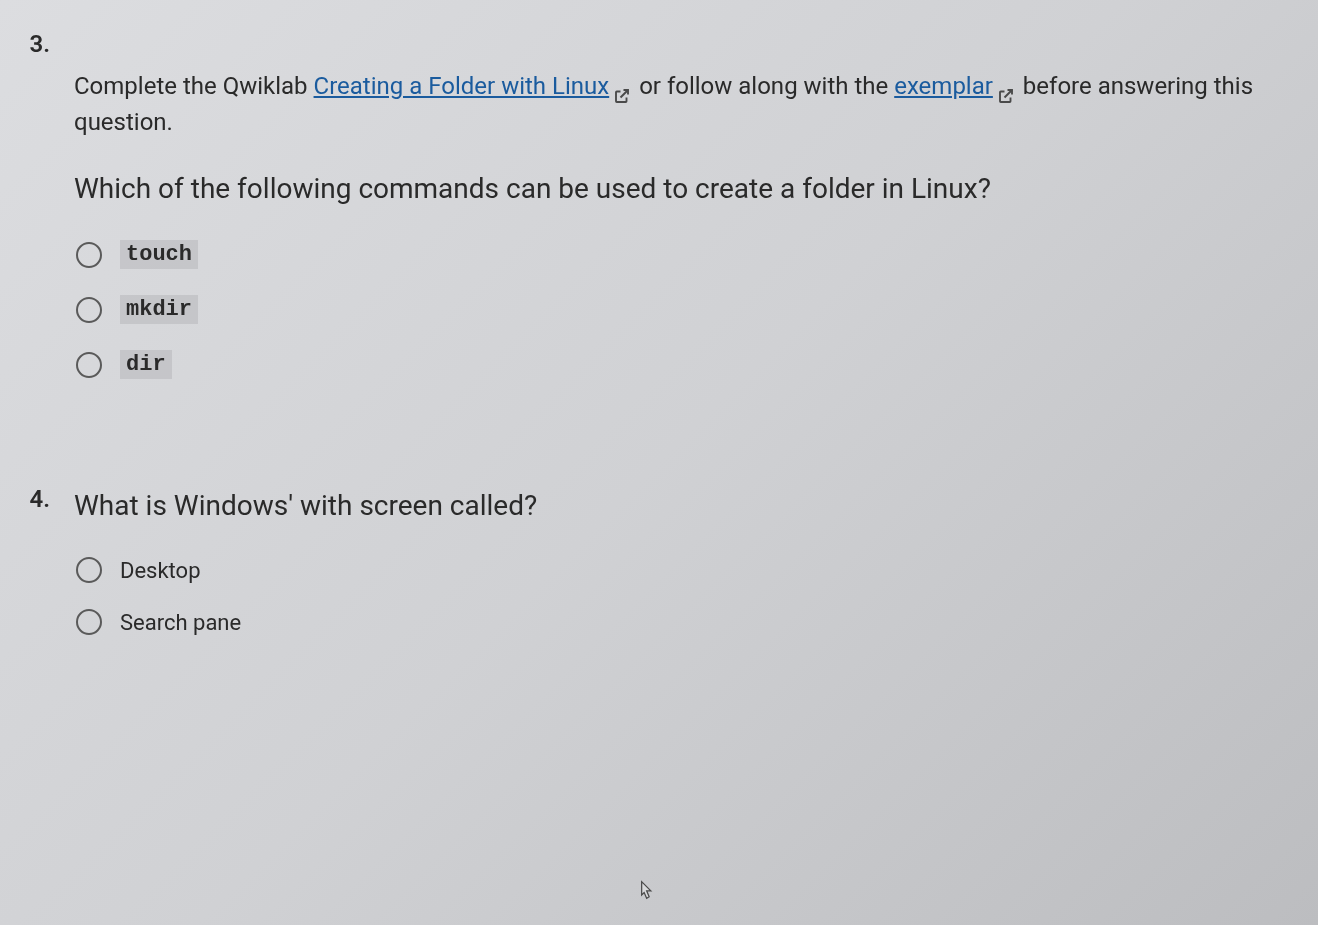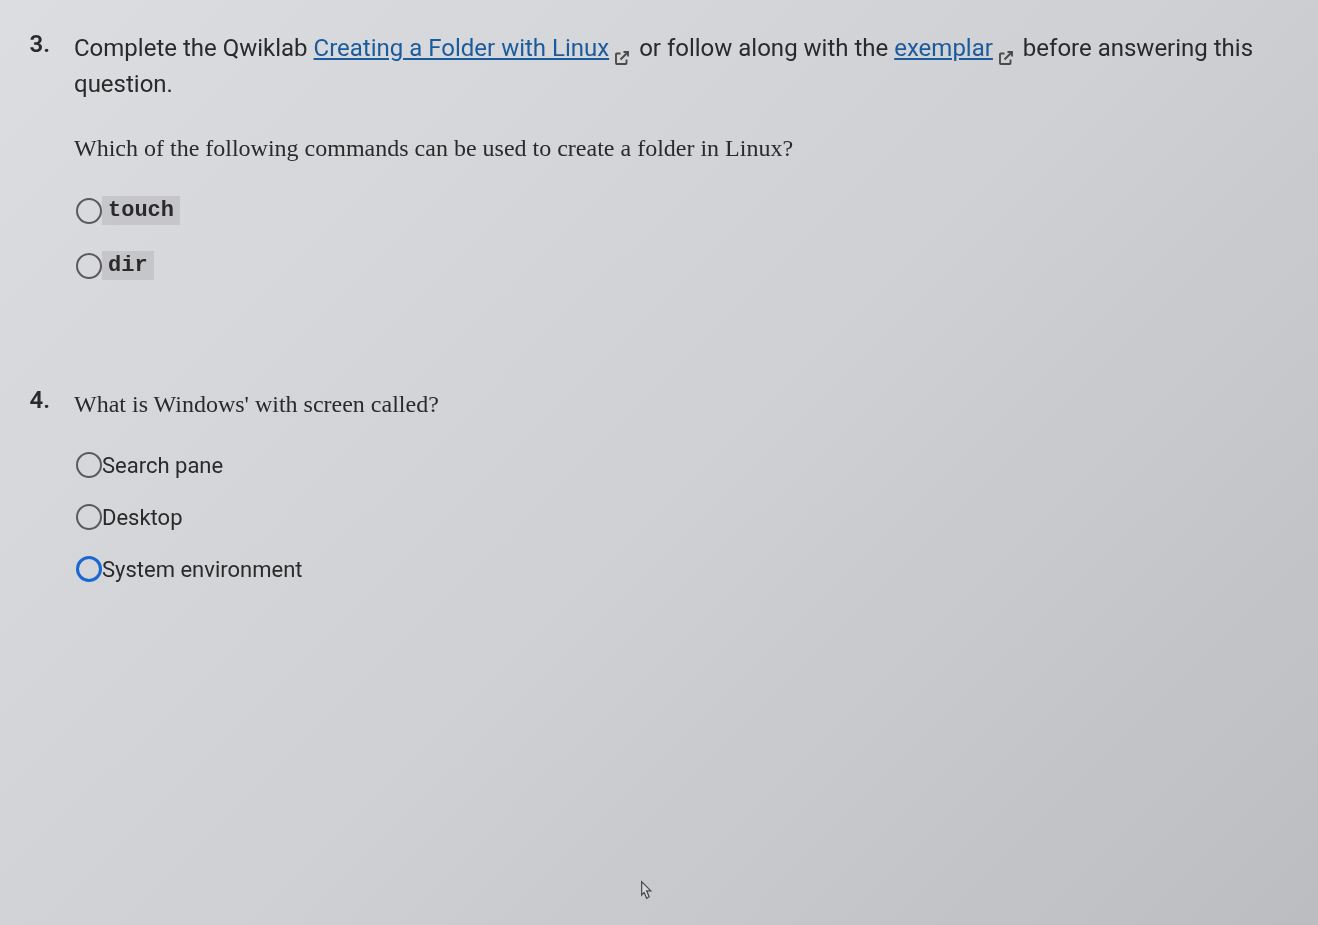--- a/index.html
+++ b/index.html
@@ -38,6 +38,7 @@
       line-height: 1.5;
       color: #2a2a2a;
       margin-bottom: 28px;
+      margin-top: 38px;
     }
     .question-subtext {
       font-size: 24px;

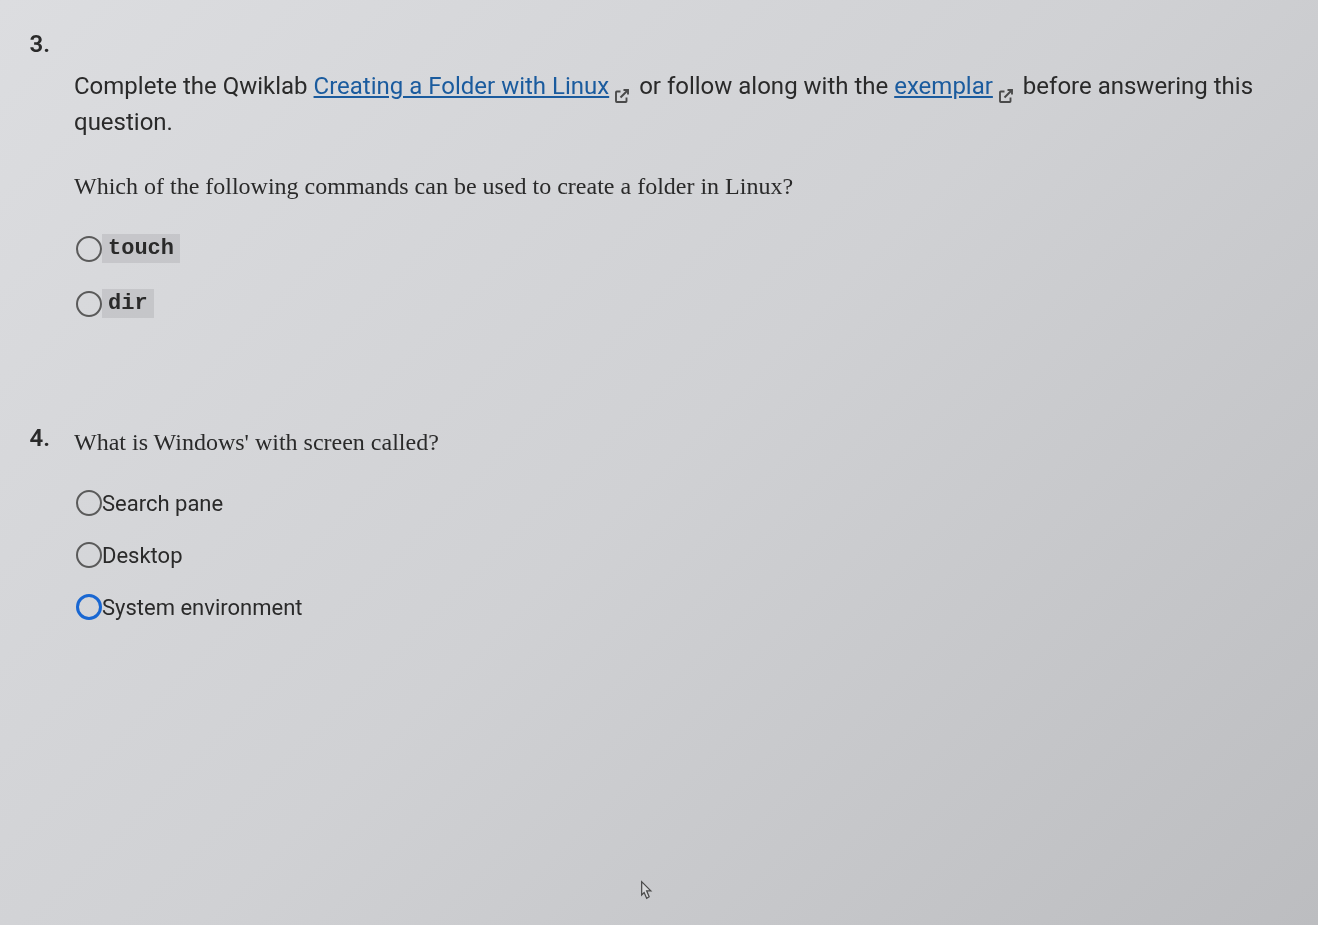--- a/index.html
+++ b/index.html
@@ -41,11 +41,10 @@
       margin-top: 38px;
     }
     .question-subtext {
-      font-size: 24px;
+      font-size: 28px;
       line-height: 1.5;
       color: #2a2a2a;
       margin-bottom: 30px;
-      font-family: Liberation Serif, serif;
     }
     .link {
       color: #1a5b9e;

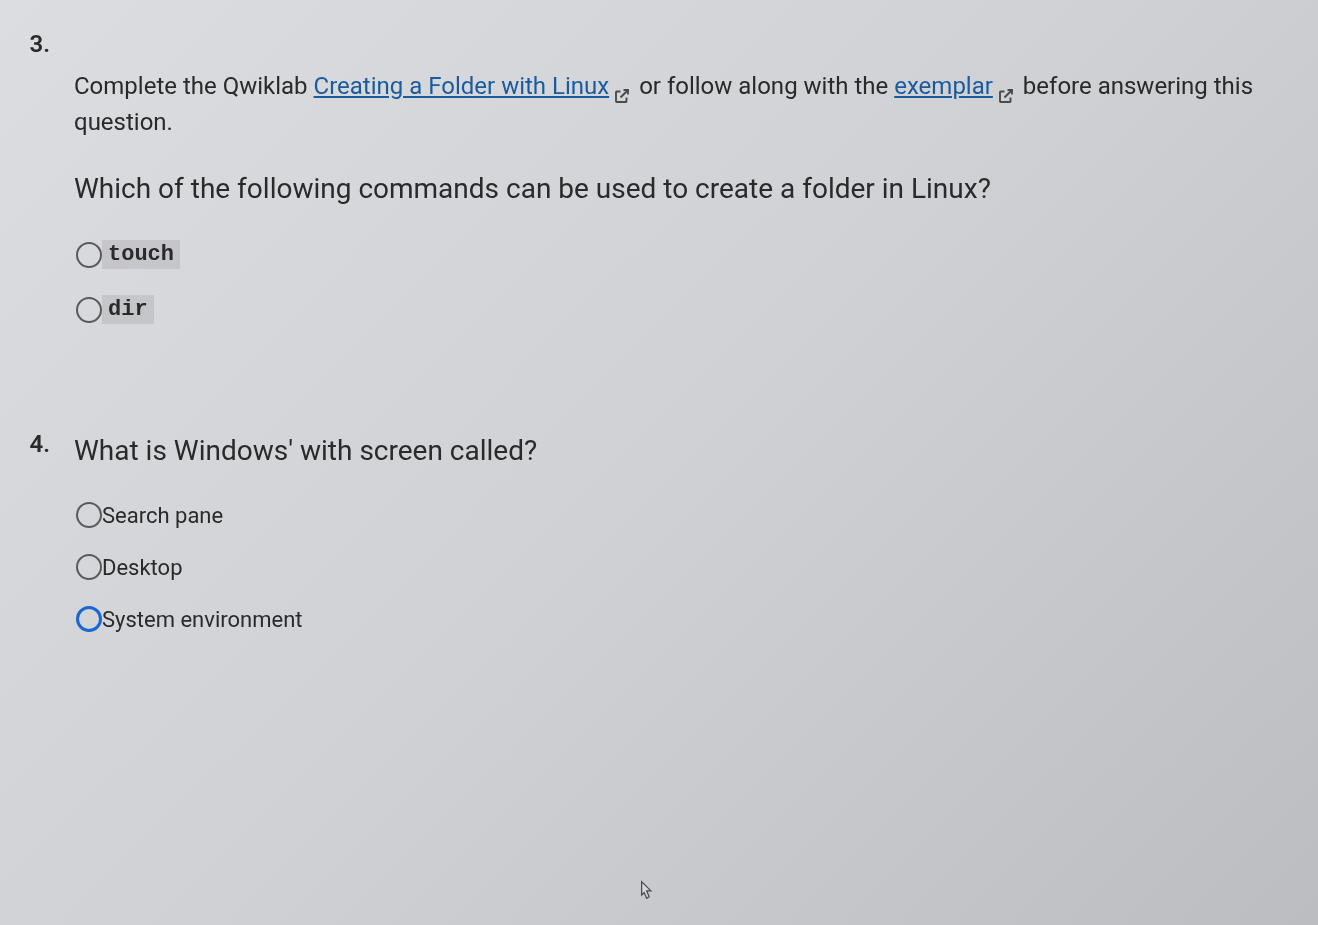--- a/index.html
+++ b/index.html
@@ -65,6 +65,7 @@
     .option {
       display: flex;
       align-items: center;
+      gap: 18px;
       margin-bottom: 26px;
       cursor: pointer;
     }

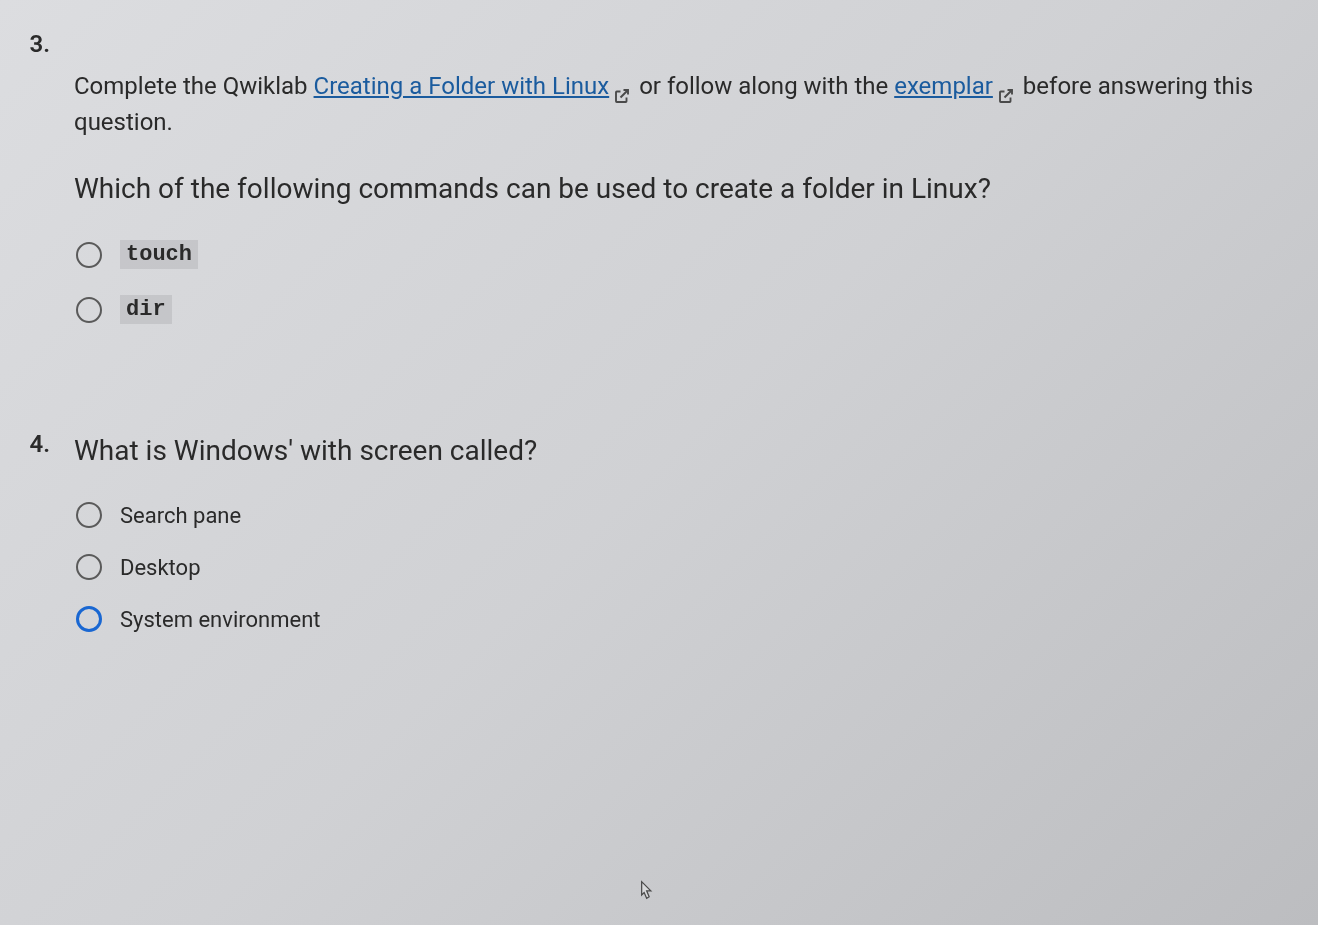--- a/index.html
+++ b/index.html
@@ -126,6 +126,10 @@
         </div>
         <div class="option">
           <div class="radio"></div>
+          <span class="code-label">mkdir</span>
+        </div>
+        <div class="option">
+          <div class="radio"></div>
           <span class="code-label">dir</span>
         </div>
       </div>

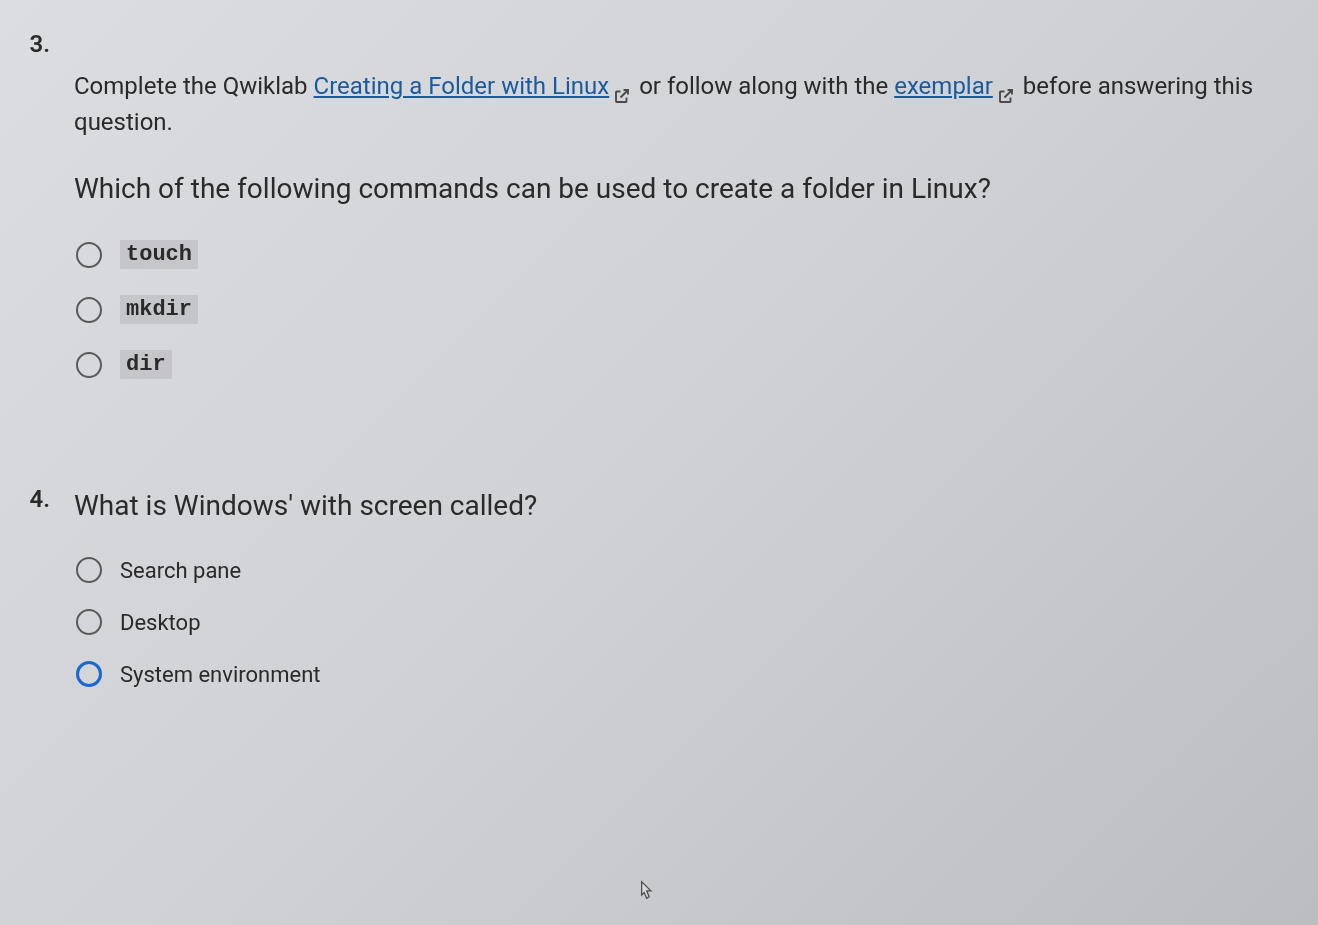--- a/index.html
+++ b/index.html
@@ -145,11 +145,11 @@
       <div class="options">
         <div class="option">
           <div class="radio"></div>
-          <span class="option-label">Search pane</span>
+          <span class="option-label">Desktop</span>
         </div>
         <div class="option">
           <div class="radio"></div>
-          <span class="option-label">Desktop</span>
+          <span class="option-label">Search pane</span>
         </div>
         <div class="option">
           <div class="radio highlight"></div>

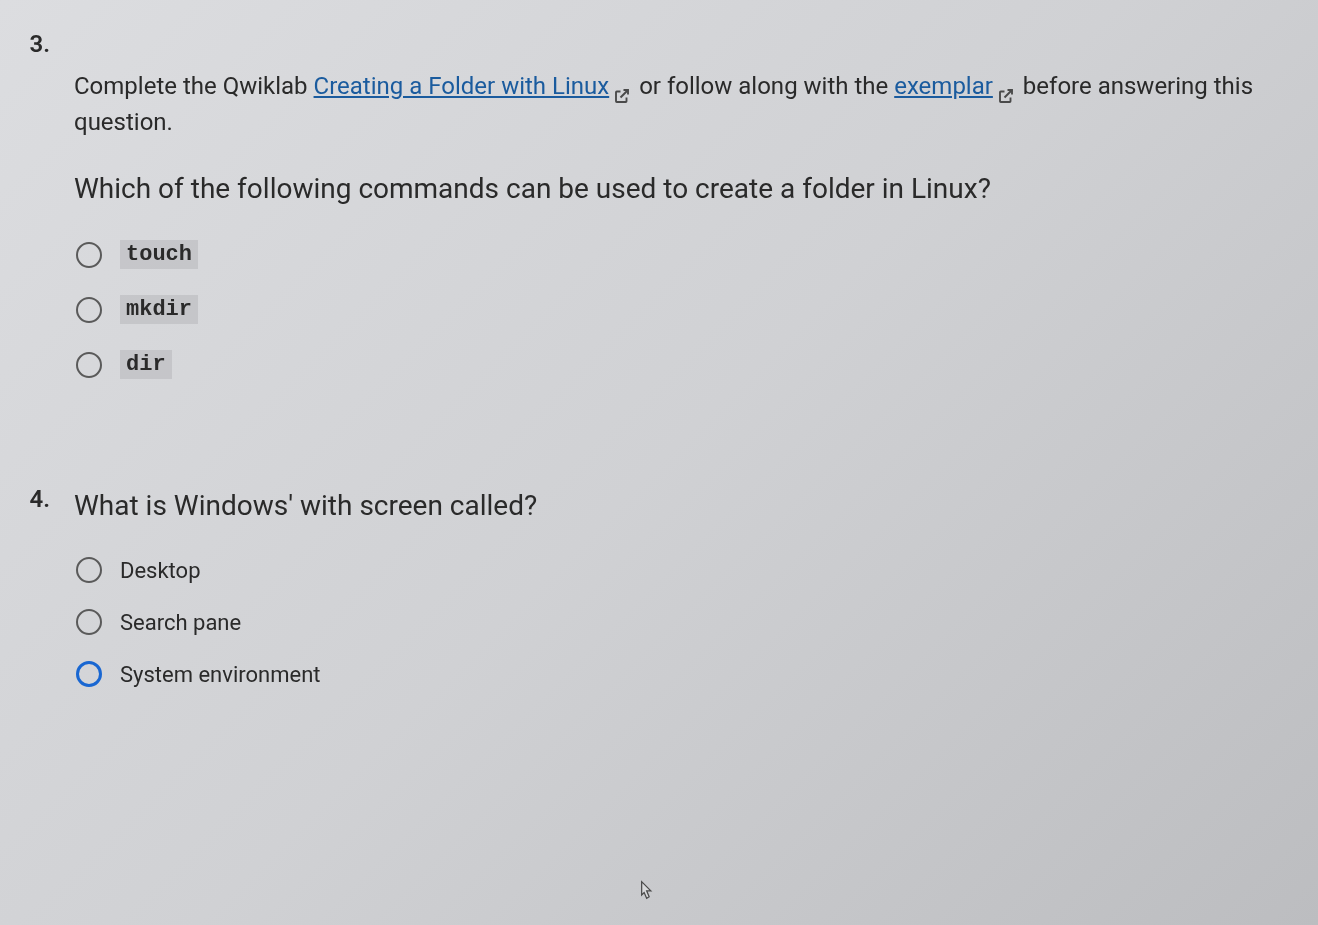--- a/index.html
+++ b/index.html
@@ -151,10 +151,6 @@
           <div class="radio"></div>
           <span class="option-label">Search pane</span>
         </div>
-        <div class="option">
-          <div class="radio highlight"></div>
-          <span class="option-label">System environment</span>
-        </div>
       </div>
     </div>
   </div>

